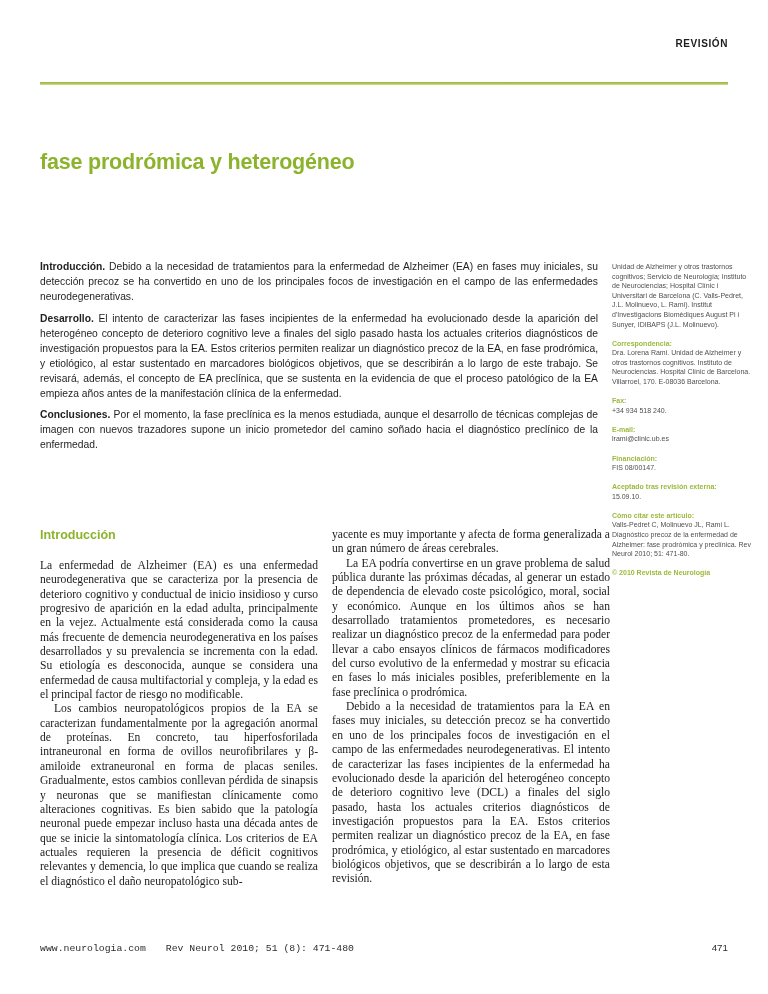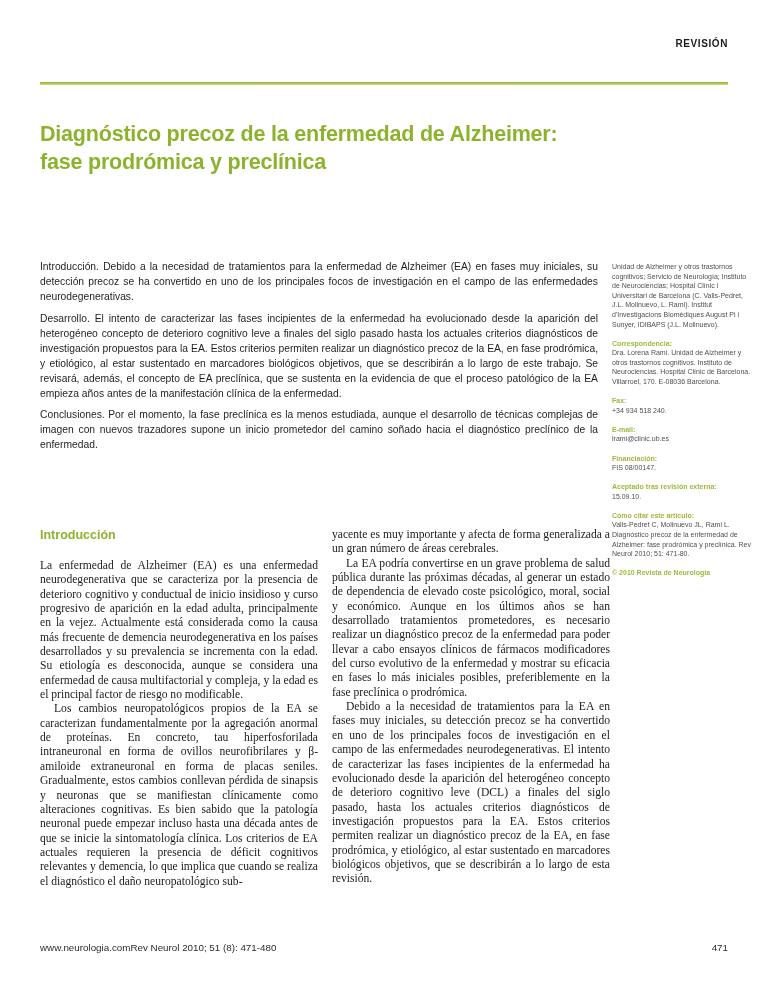--- a/index.html
+++ b/index.html
@@ -77,7 +77,7 @@
   <div class="rule"></div>
 
   <h1 class="title">
-    <span>Diagnóstico precoz de la enfermedad de Alzheimer:</span><br>
+    <br>
     <span>fase prodrómica y preclínica</span>
   </h1>
 

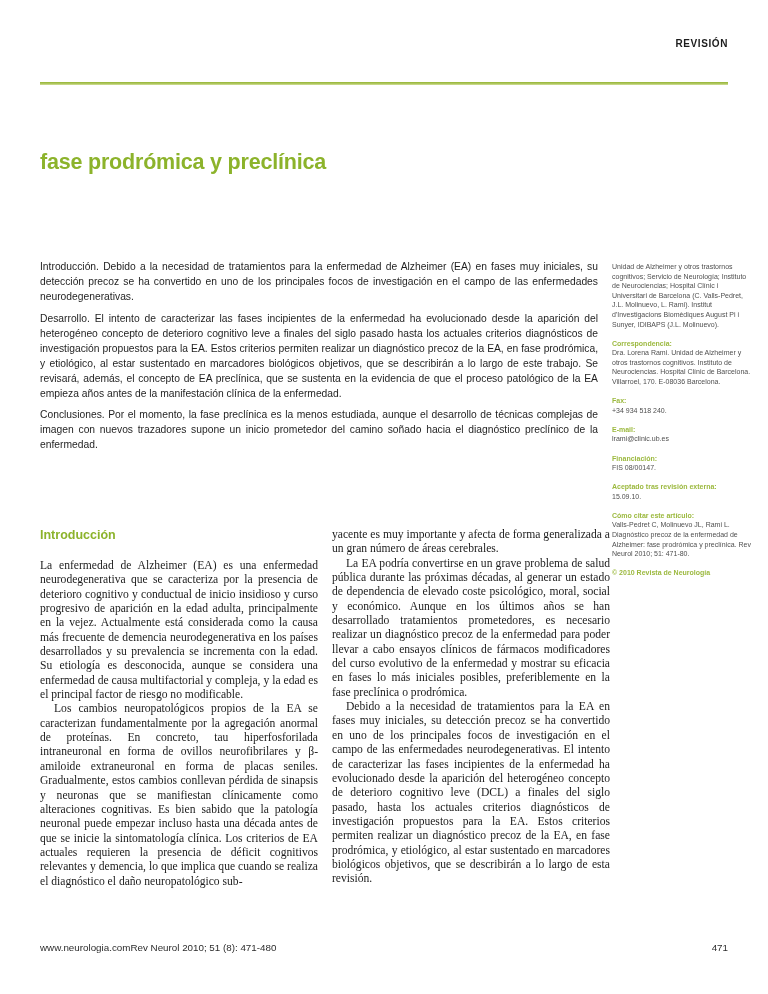--- a/index.html
+++ b/index.html
@@ -78,7 +78,7 @@
 
   <h1 class="title">
     <br>
-    <span>fase prodrómica y preclínica</span>
+    <span>fase prodrómica y heterogéneo</span>
   </h1>
 
 

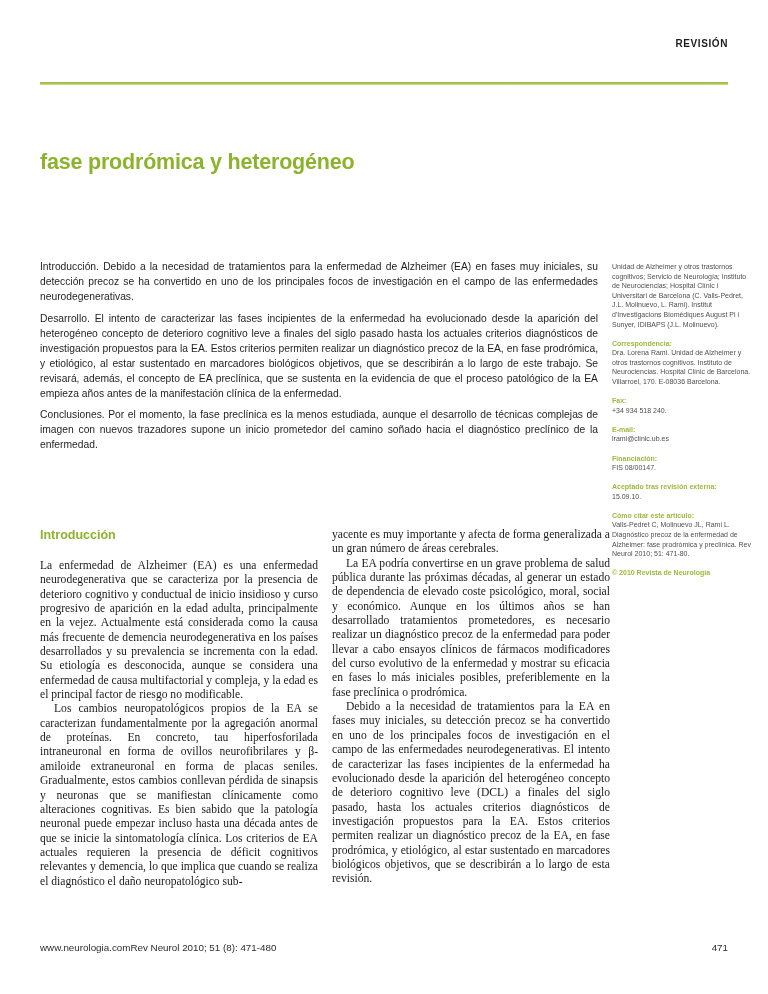--- a/index.html
+++ b/index.html
@@ -33,7 +33,7 @@
     font-size:10.3px;line-height:15px;text-align:justify;color:#1f1f1f;
   }
   .abstract p{margin:0 0 6.5px 0;}
-  .abstract b{font-weight:normal;margin-top:15px;}
+  .abstract b{font-weight:bold;margin-top:15px;}
   .columns{
     position:absolute;top:511px;left:40px;width:570px;
     display:flex;gap:14px;

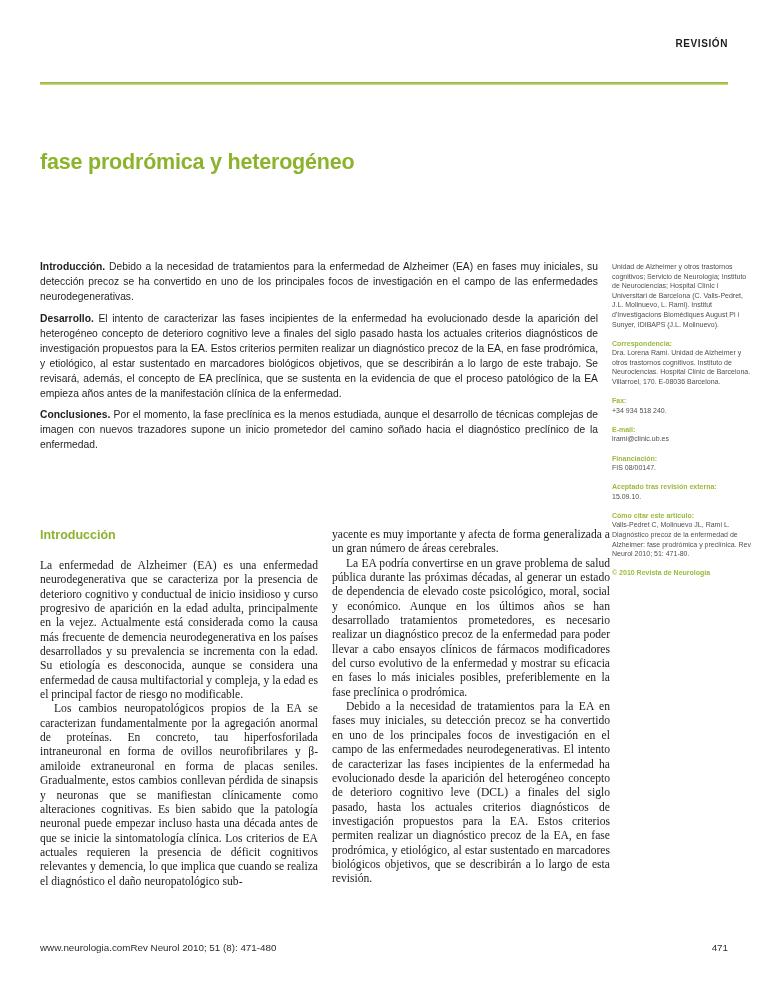--- a/index.html
+++ b/index.html
@@ -65,7 +65,7 @@
     display:flex;justify-content:space-between;align-items:baseline;
     font-size:9.8px;color:#2c2c2c;
   }
-  .footer-left{display:flex;}
+  .footer-left{display:flex;gap:20px;font-family:Liberation Mono, monospace;}
 </style>
 </head>
 <body>

